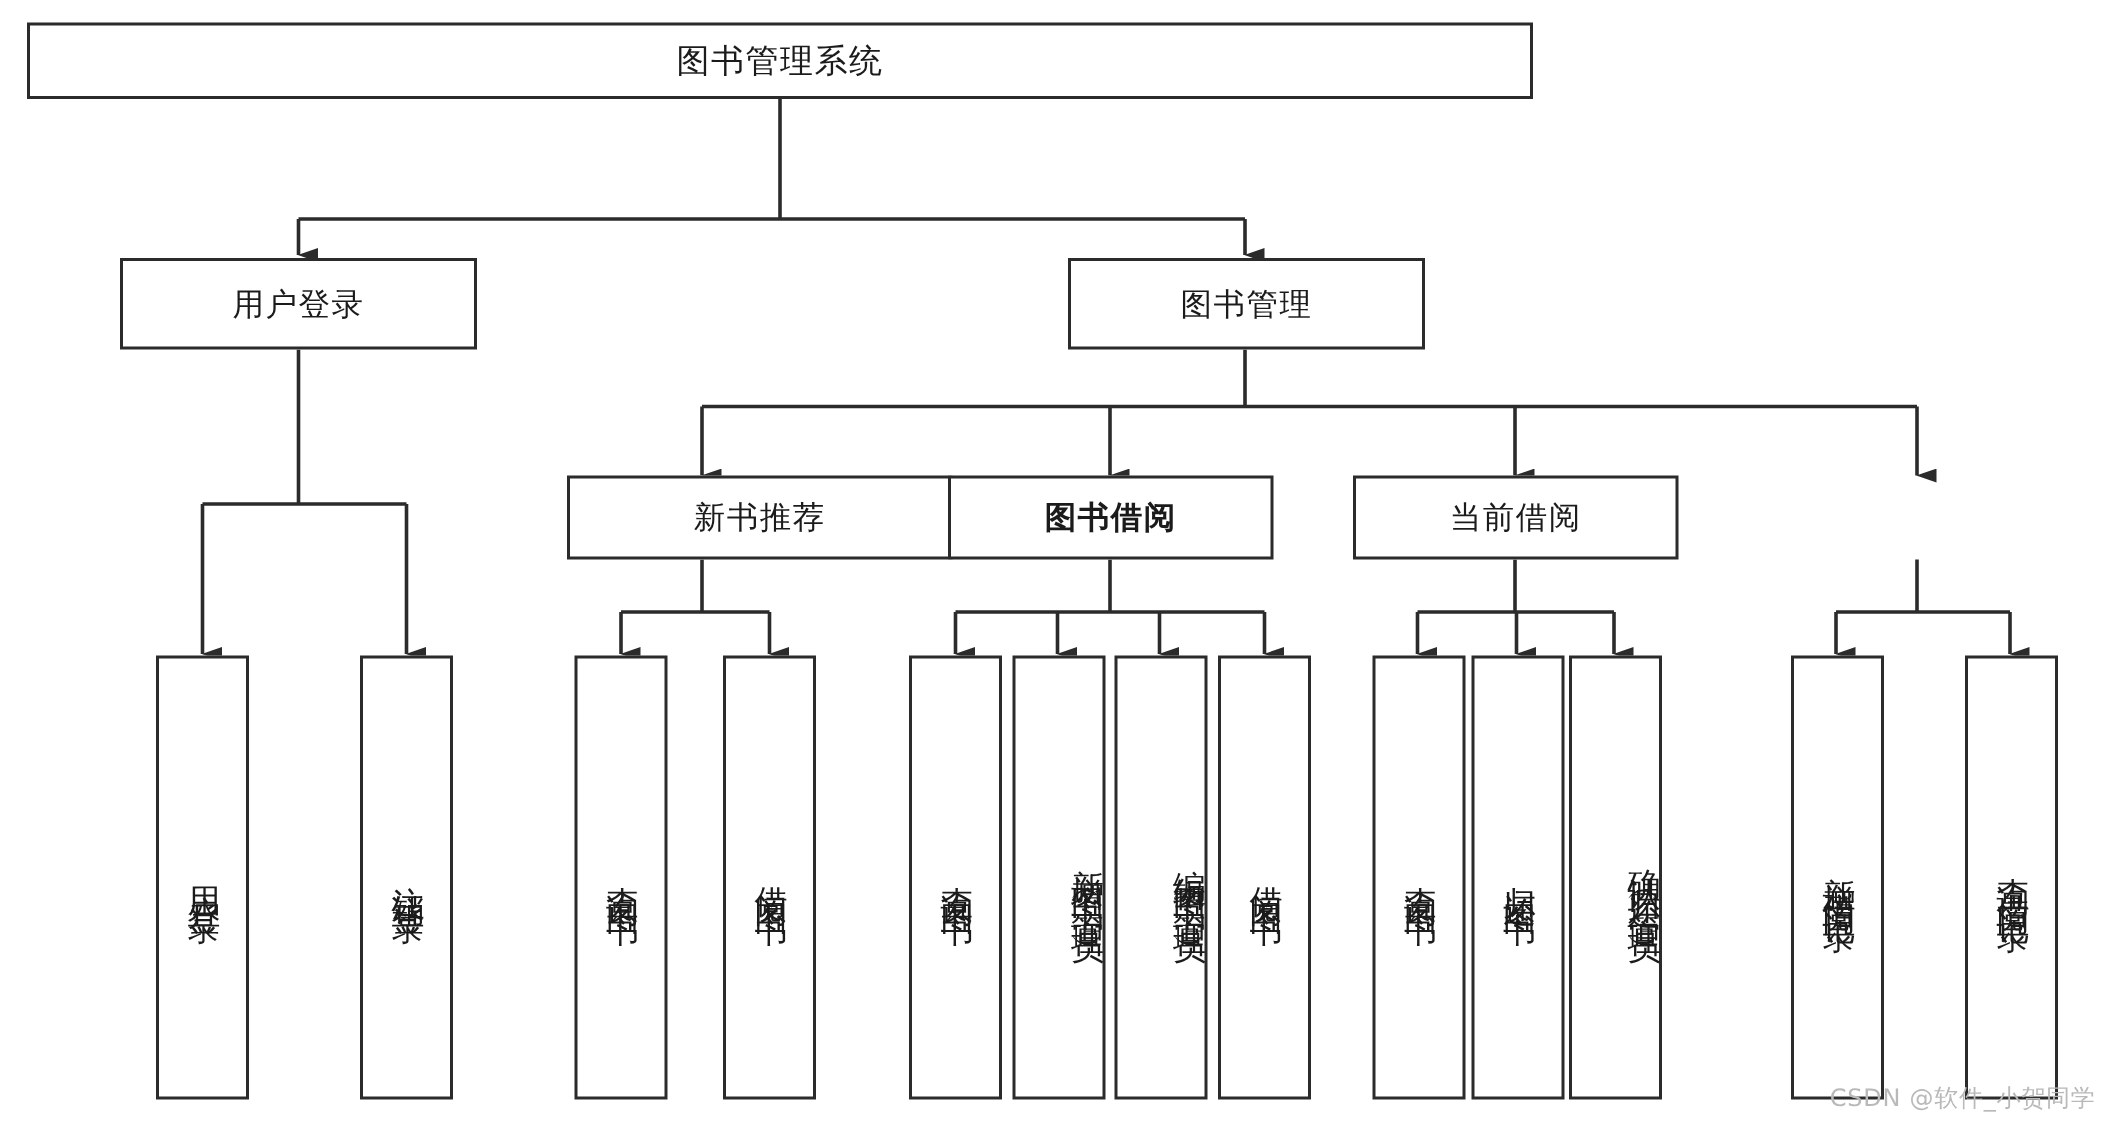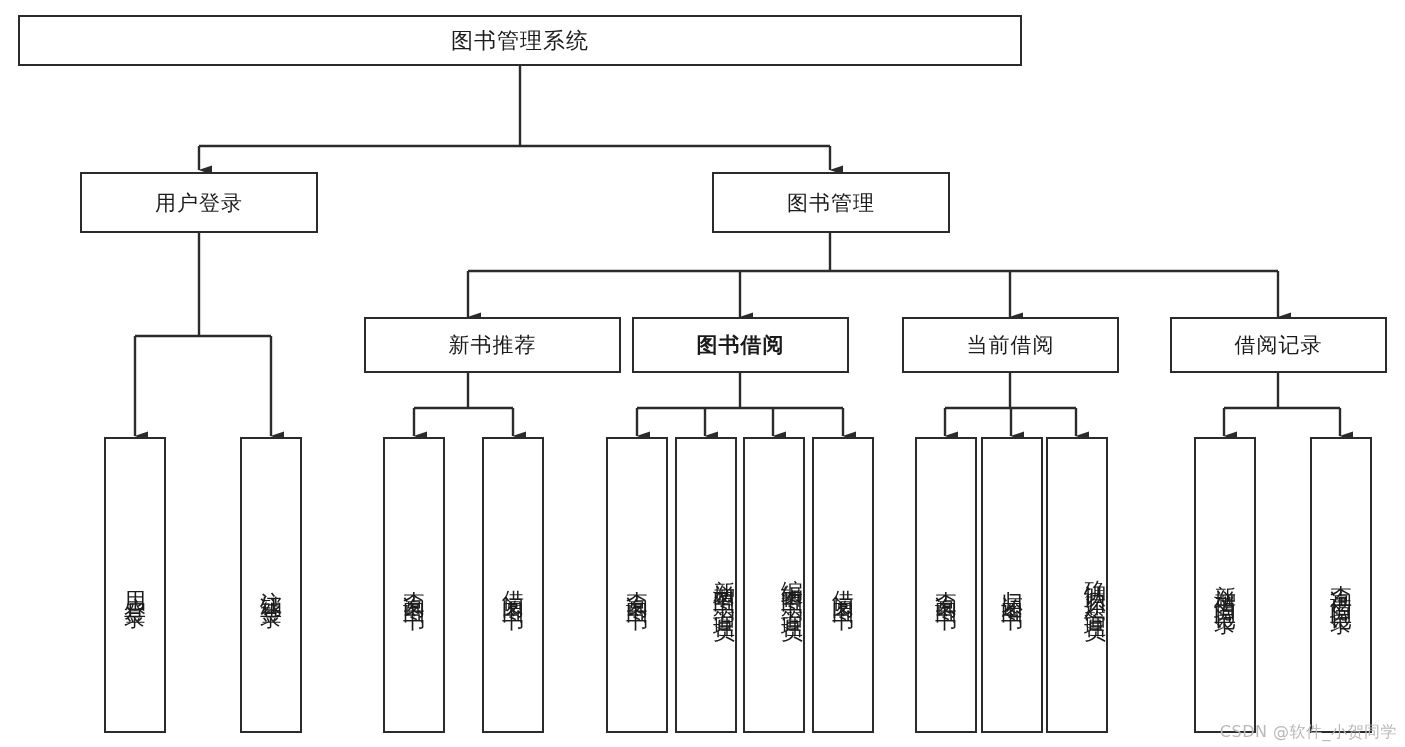--- a/index.html
+++ b/index.html
@@ -136,7 +136,7 @@
     <span>图书管理</span>
   </div>
 
-  <div class="node h" style="left:364px;top:317px;width:257px;height:56px;text-align:center;">
+  <div class="node h" style="left:378px;top:317px;width:257px;height:56px;text-align:center;">
     <span>新书推荐</span>
   </div>
   <div class="node h" style="left:632px;top:317px;width:217px;height:56px;font-weight:bold;">

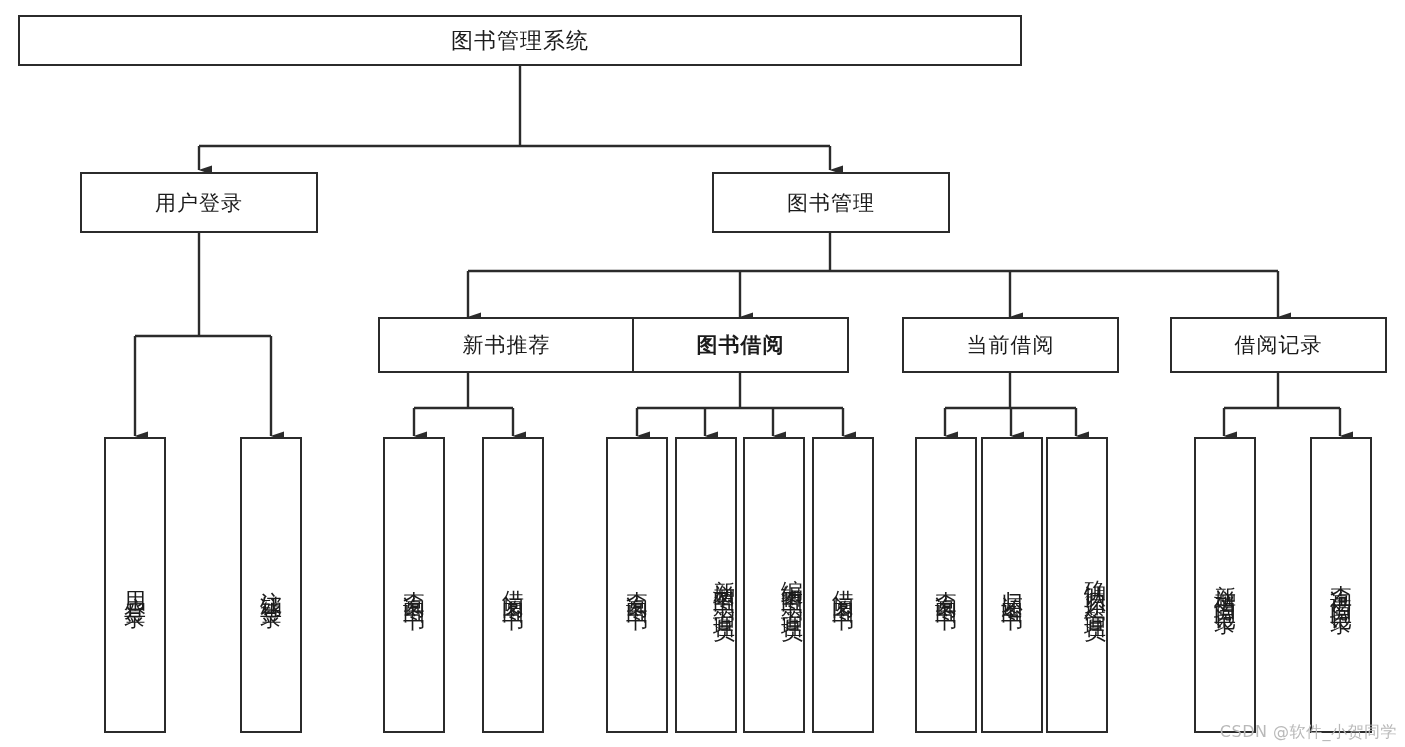--- a/index.html
+++ b/index.html
@@ -145,9 +145,6 @@
   <div class="node h" style="left:902px;top:317px;width:217px;height:56px;font-family:Liberation Serif, serif;">
     <span>当前借阅</span>
   </div>
-  <div class="node h" style="left:1170px;top:317px;width:217px;height:56px;">
-    <span>借阅记录</span>
-  </div>
 
   <div class="node v pad-mid" style="left:104px;top:437px;width:62px;height:296px;">
     <span>用户登录</span>

